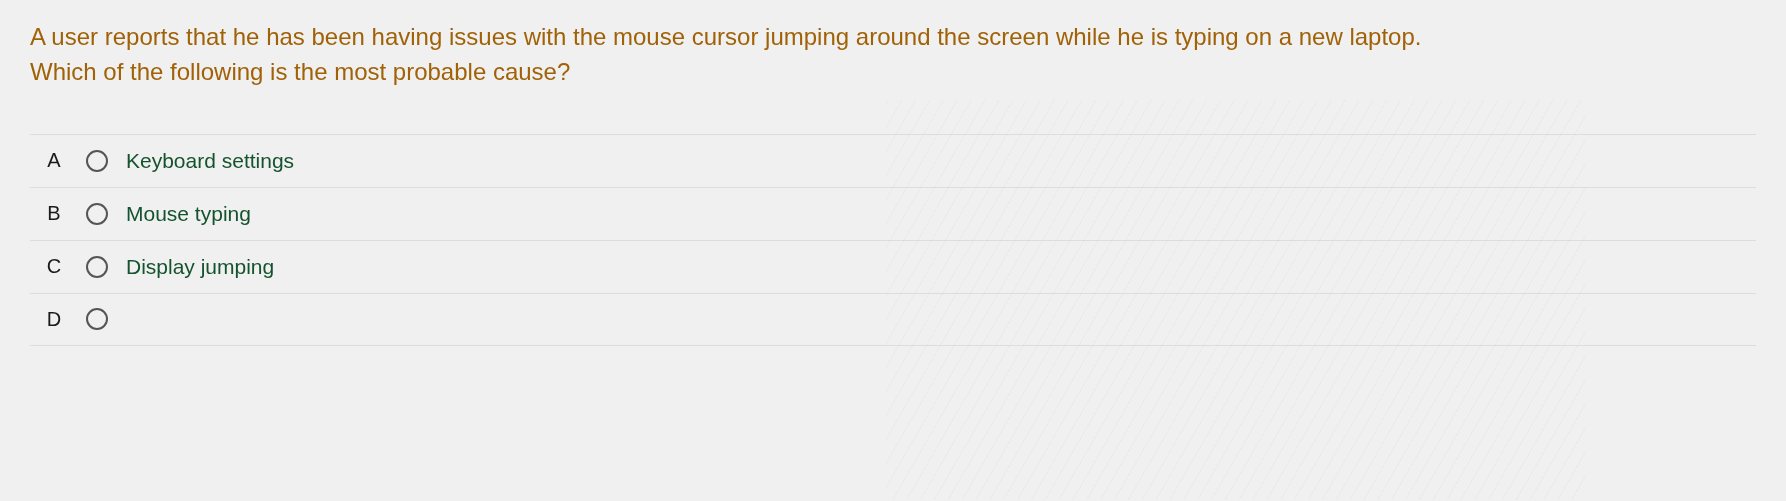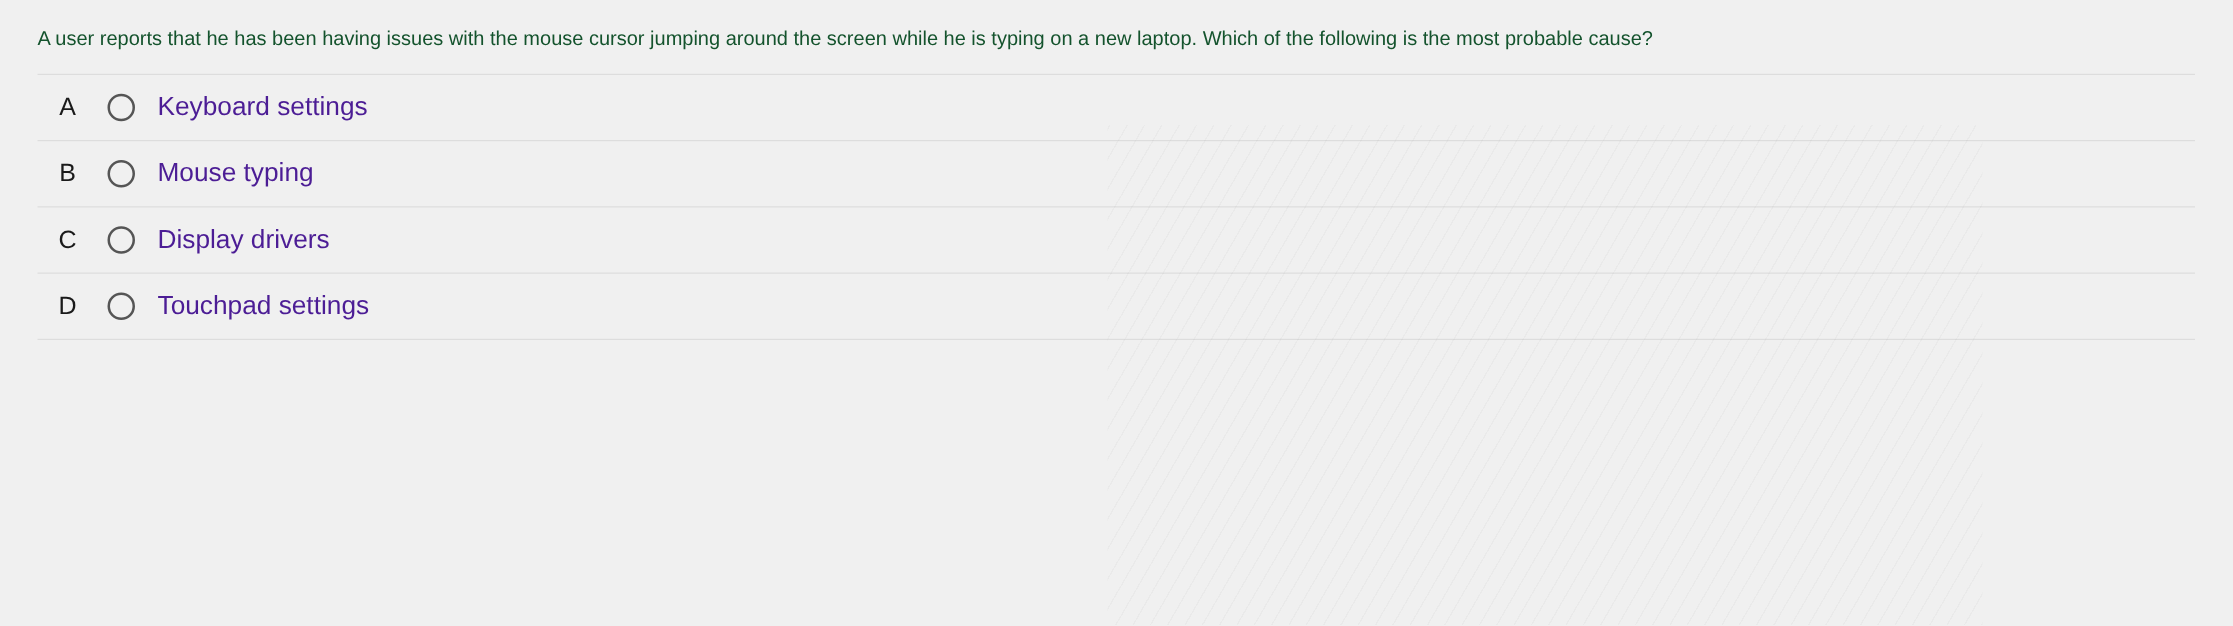--- a/index.html
+++ b/index.html
@@ -26,12 +26,12 @@
     }
 
     .question-text {
-      font-size: 16px;
+      font-size: 24px;
       line-height: 1.45;
       font-weight: 400;
-      margin-bottom: 16px;
+      margin-bottom: 44px;
       max-width: 1400px;
-      color: #14532d;
+      color: #a16207;
     }
 
     .options-container {

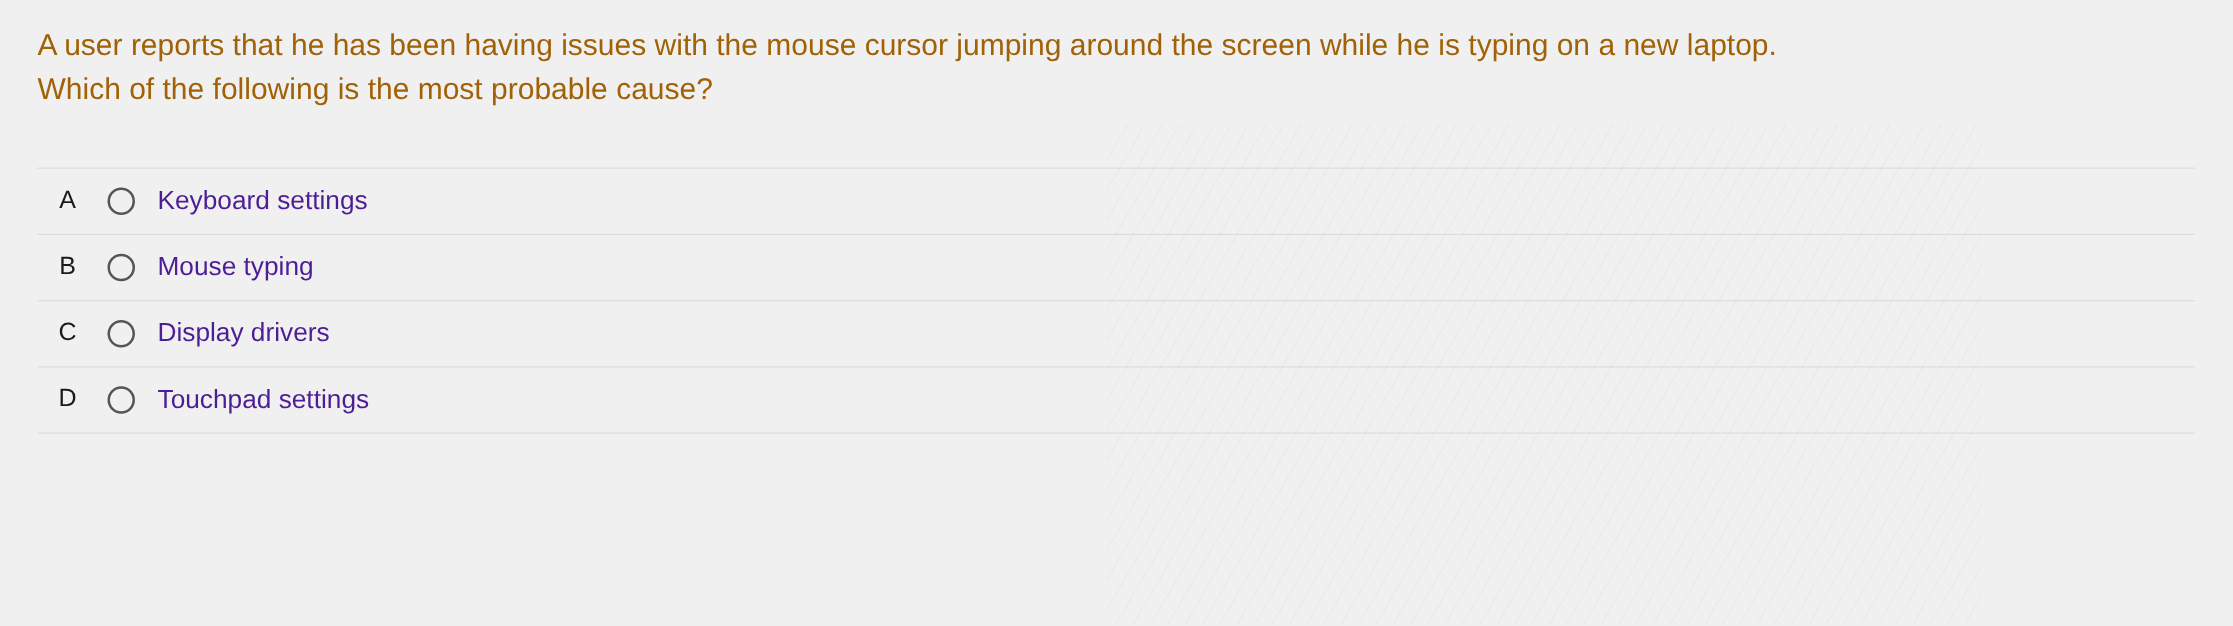--- a/index.html
+++ b/index.html
@@ -77,7 +77,7 @@
     .option-label {
       font-size: 21px;
       font-weight: 400;
-      color: #4c1d95;
+      color: #14532d;
     }
 
     

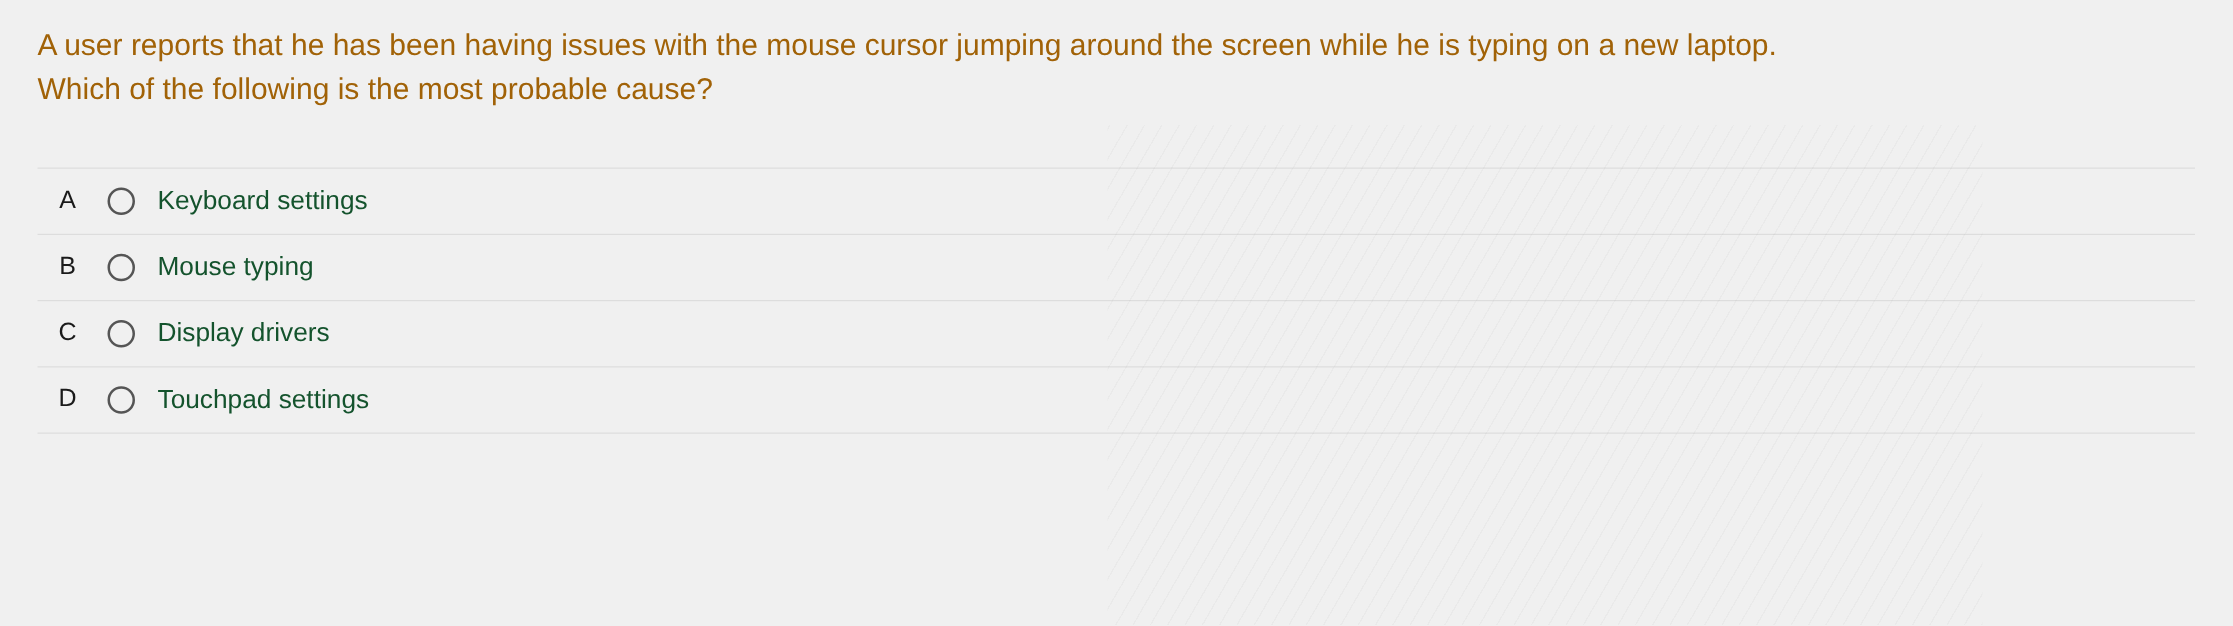--- a/index.html
+++ b/index.html
@@ -124,7 +124,7 @@
     <div class="option-row">
       <span class="option-letter">C</span>
       <div class="option-radio"></div>
-      <span class="option-label">Display drivers</span>
+      <span class="option-label">Display jumping</span>
     </div>
 
     <div class="option-row">

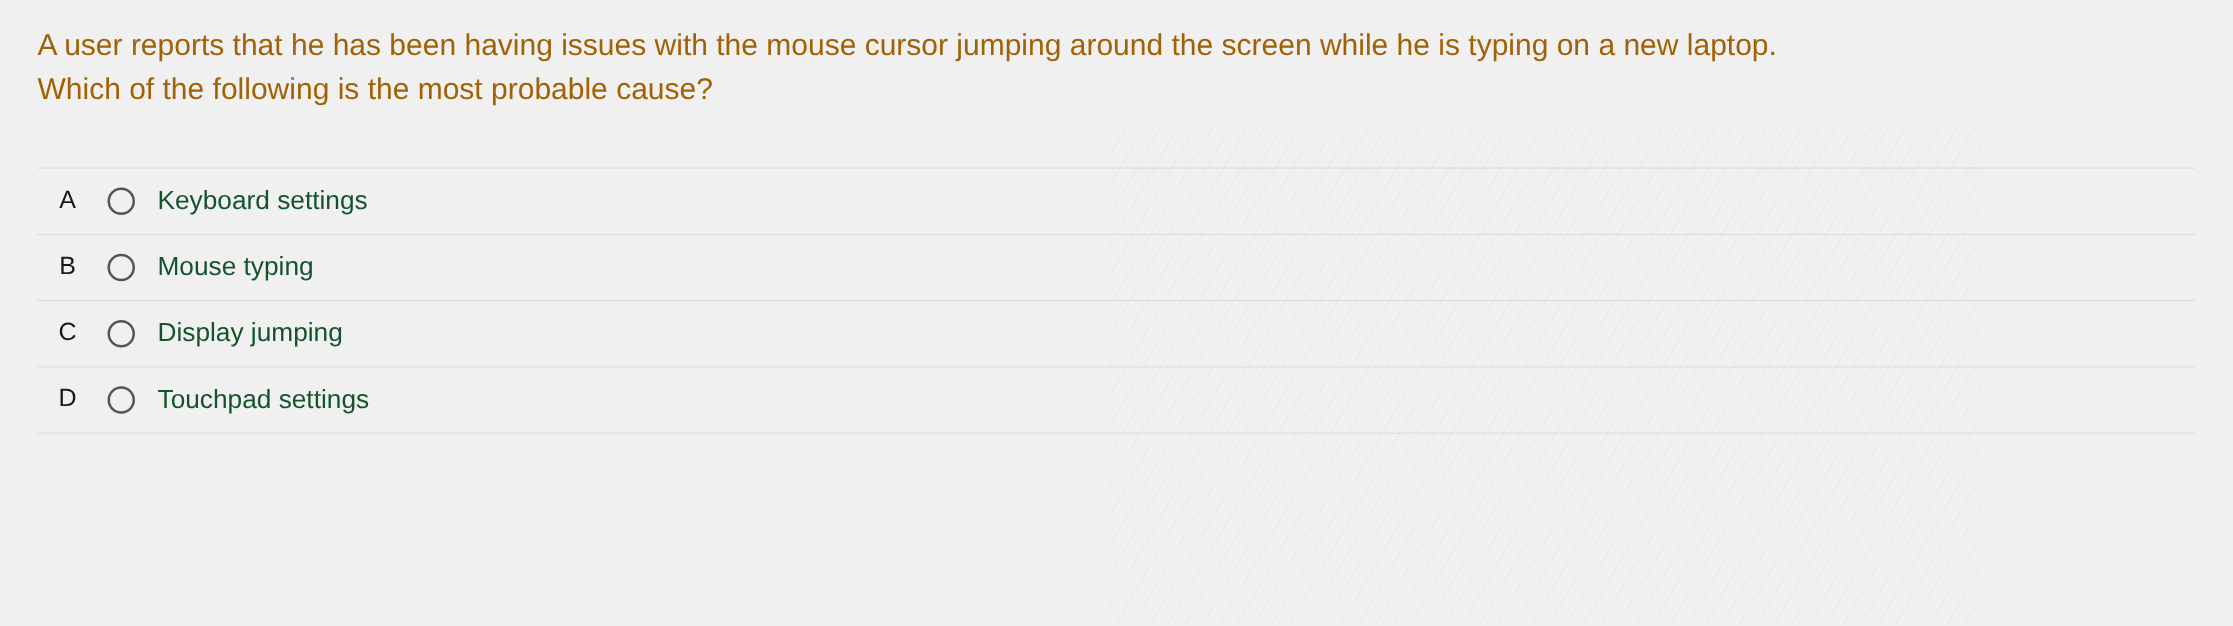--- a/index.html
+++ b/index.html
@@ -130,7 +130,6 @@
     <div class="option-row">
       <span class="option-letter">D</span>
       <div class="option-radio"></div>
-      <span class="option-label">Touchpad settings</span>
     </div>
 
   </div>

